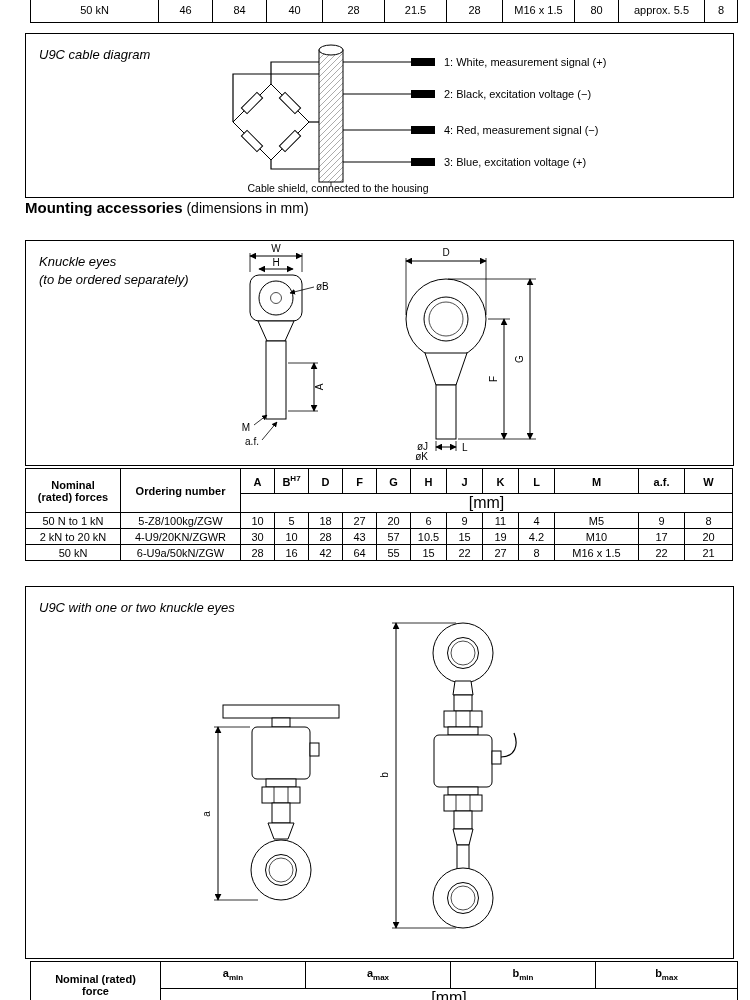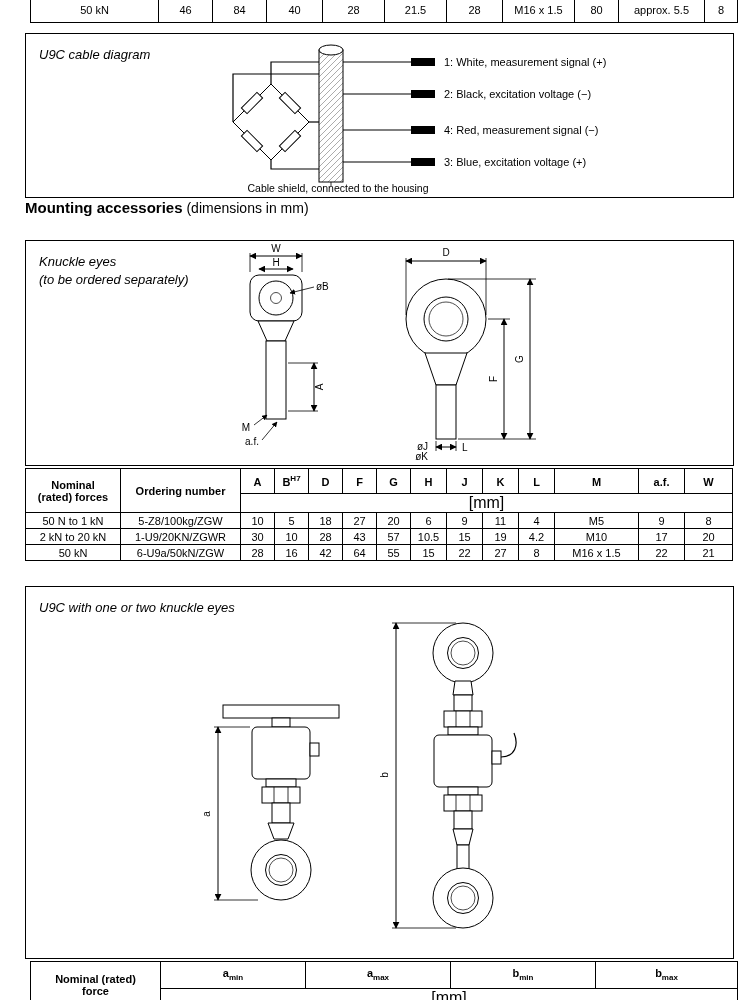--- a/index.html
+++ b/index.html
@@ -246,7 +246,7 @@
   </tr>
   <tr>
     <td>2 kN to 20 kN</td>
-    <td>1-U9/20KN/ZGWR</td>
+    <td>4-U9/20KN/ZGWR</td>
     <td>30</td>
     <td>10</td>
     <td>28</td>

